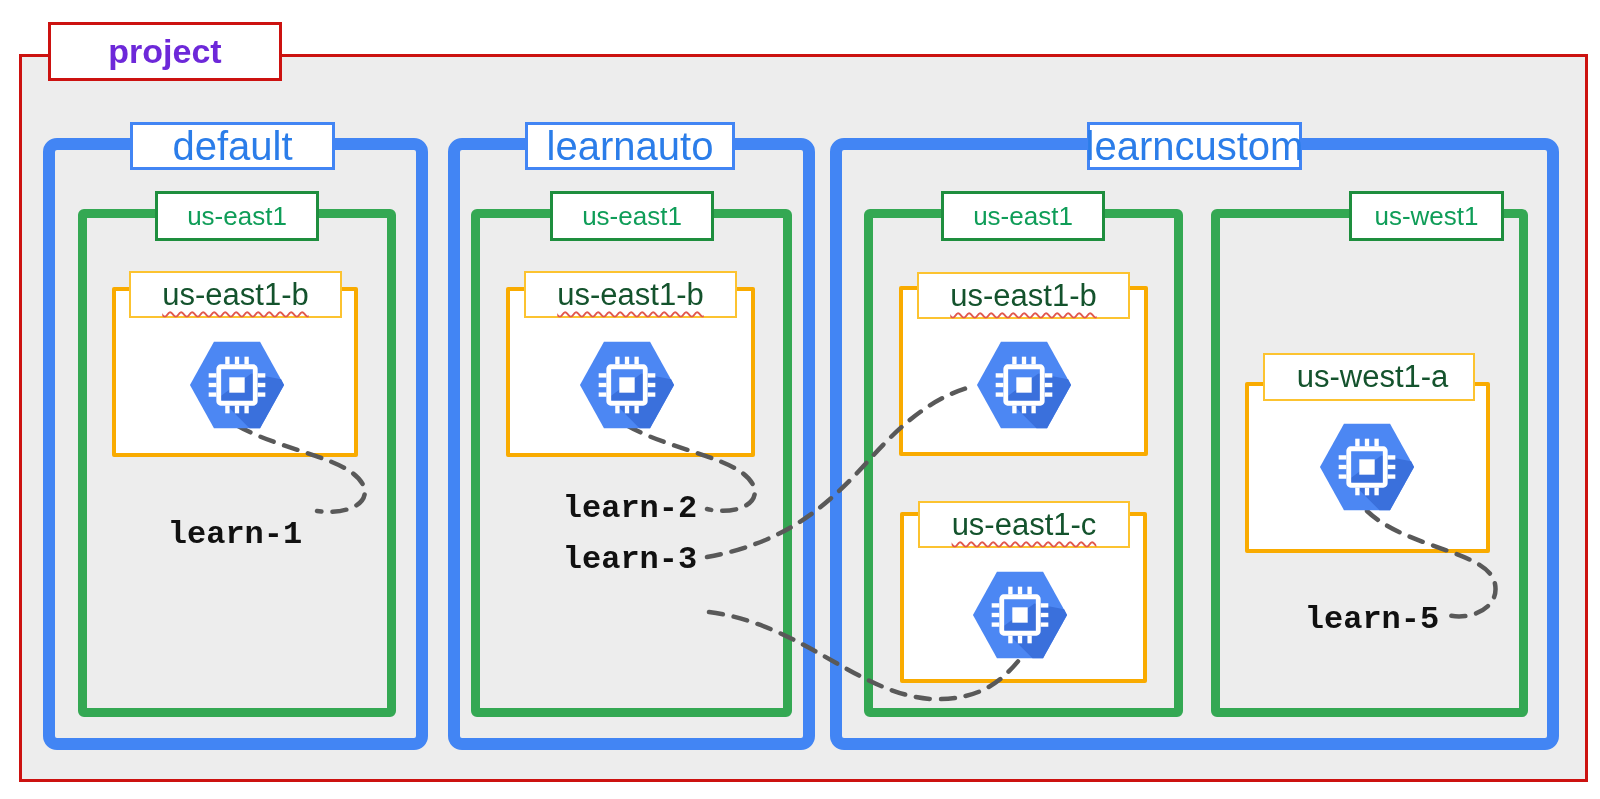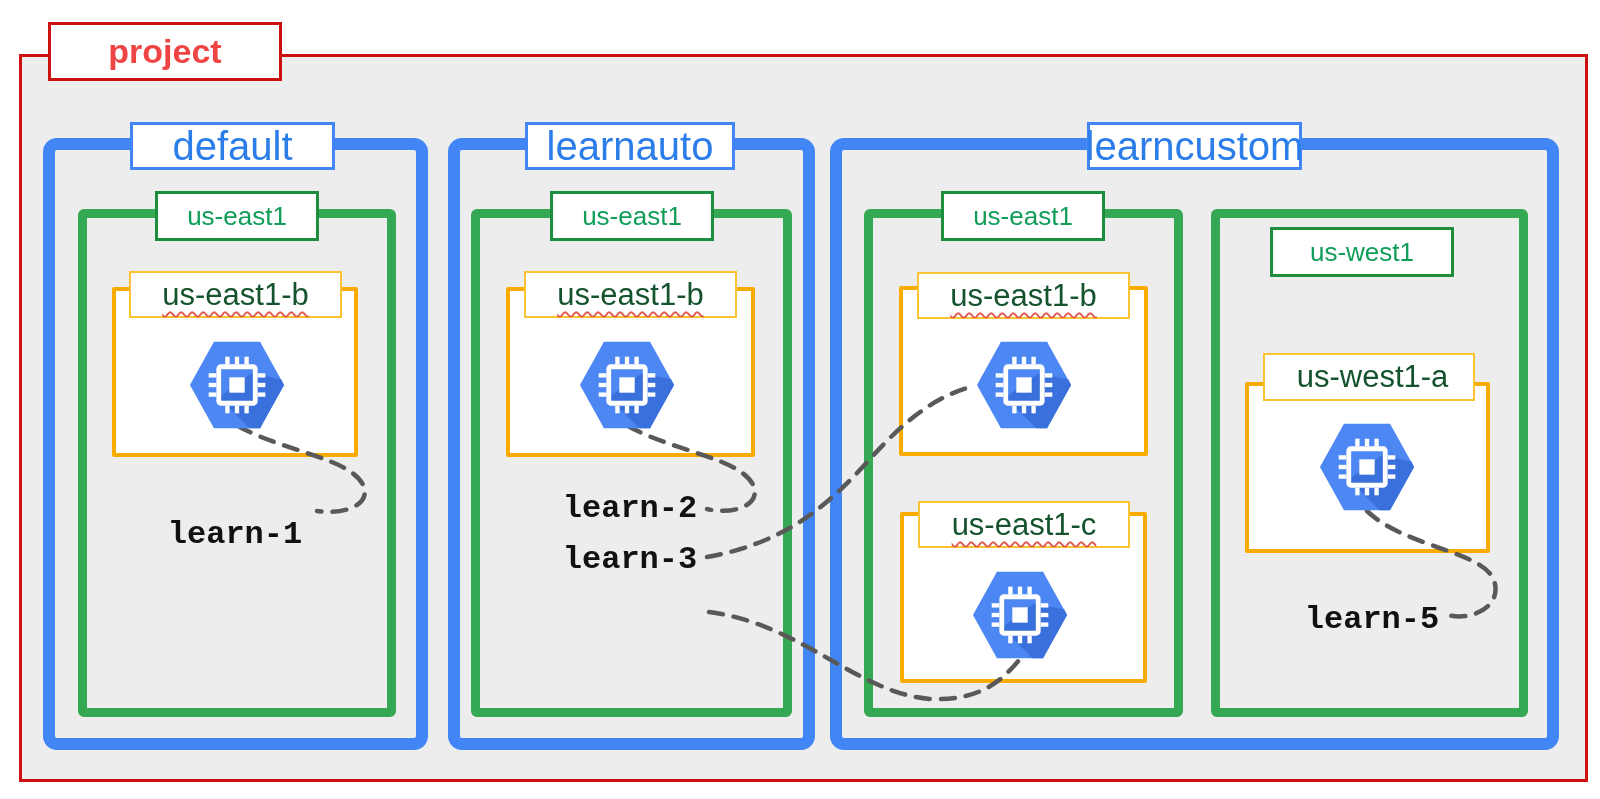--- a/index.html
+++ b/index.html
@@ -11,7 +11,7 @@
   .lbl{display:flex;align-items:center;justify-content:center;background:#fff;white-space:nowrap;}
 
   .project-box{left:19px;top:54px;width:1569px;height:728px;border:3px solid #cc1210;background:#ededed;z-index:0;}
-  .project-label{left:48px;top:22px;width:234px;height:59px;border:3px solid #cc1210;color:#ef4444;font-weight:bold;font-size:34px;z-index:6;}
+  .project-label{left:48px;top:22px;width:234px;height:59px;border:3px solid #cc1210;color:#6d28d9;font-weight:bold;font-size:34px;z-index:6;}
 
   .network{border:12px solid #4285f4;border-radius:14px;z-index:1;}
   .network-label{border:3px solid #4285f4;color:#2b7de9;font-size:40px;height:48px;top:122px;z-index:6;}

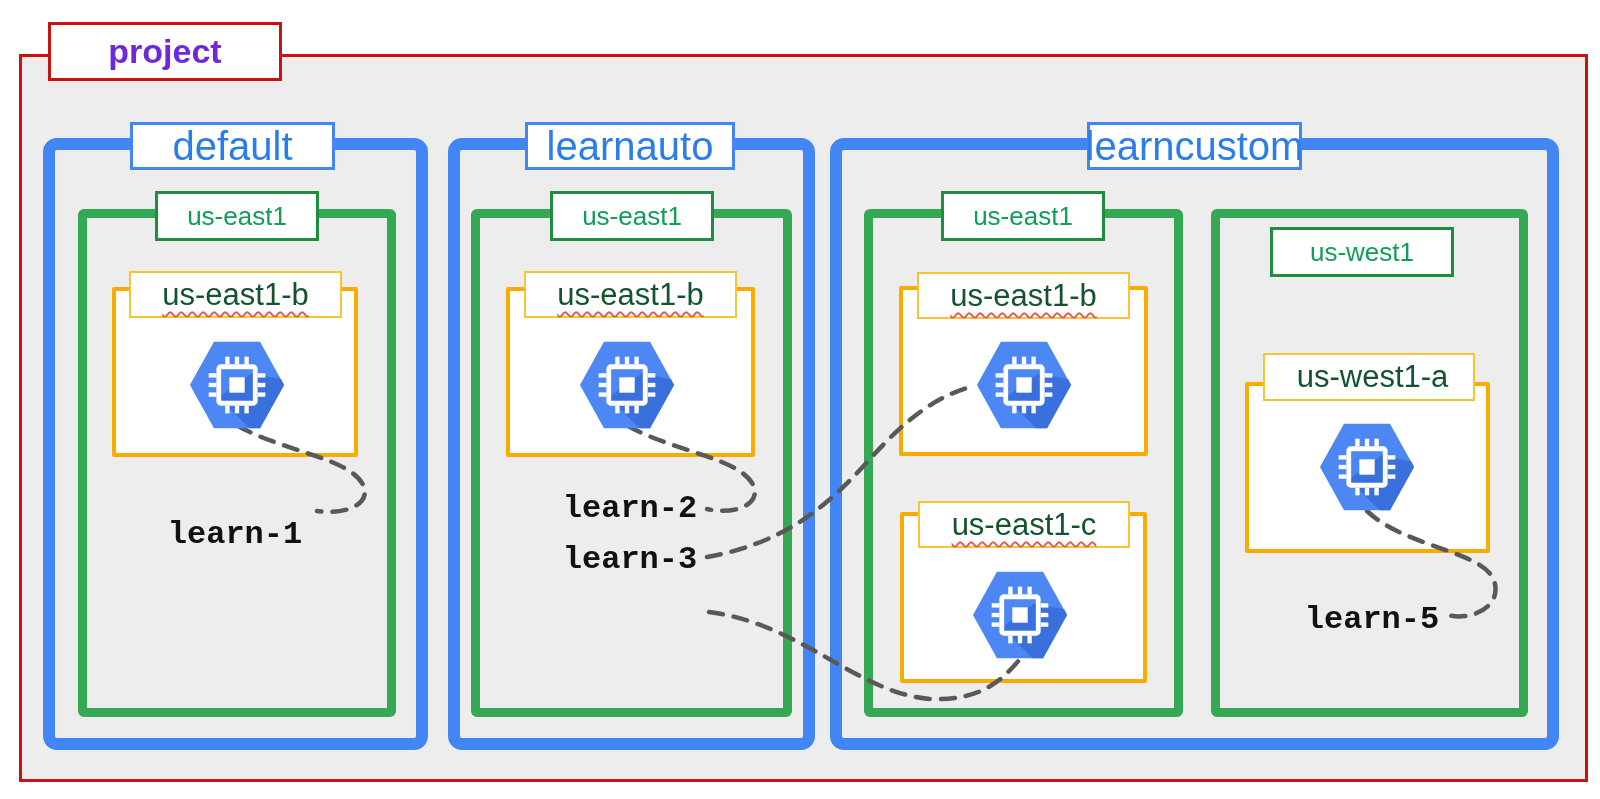--- a/index.html
+++ b/index.html
@@ -96,7 +96,7 @@
   <div class="abs lbl region-label" style="left:941px;width:164px;">
     <span>us-east1</span>
   </div>
-  <div class="abs lbl region-label" style="left:1270px;width:184px;margin-top:36px;">
+  <div class="abs lbl region-label" style="left:1349px;width:155px;">
     <span>us-west1</span>
   </div>
 

